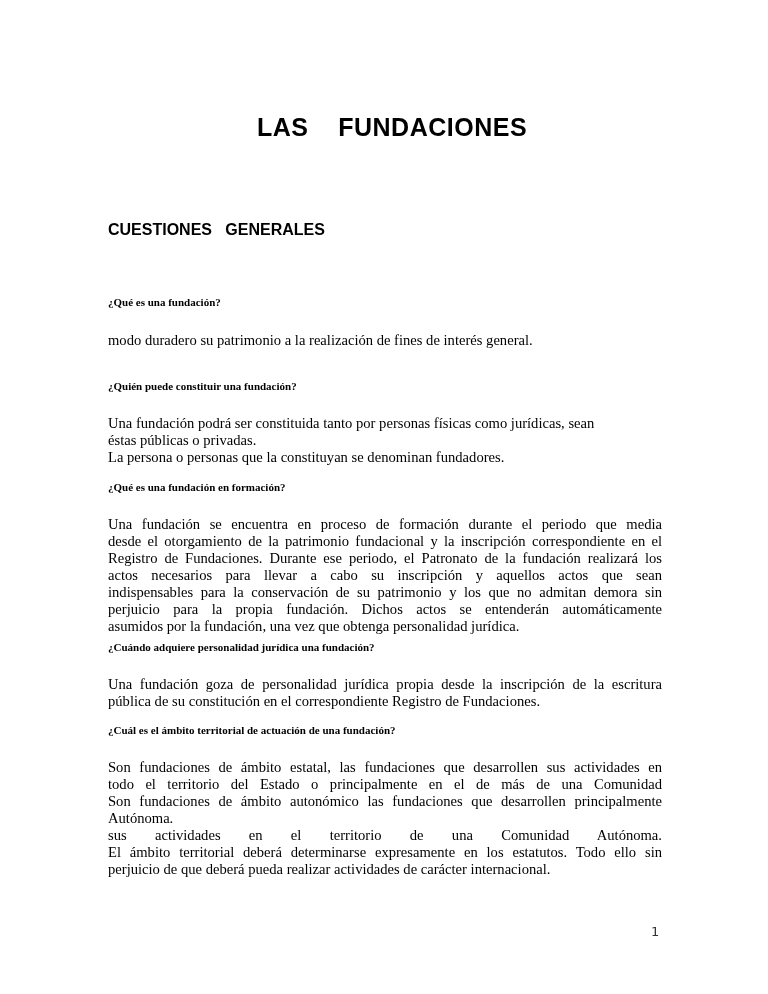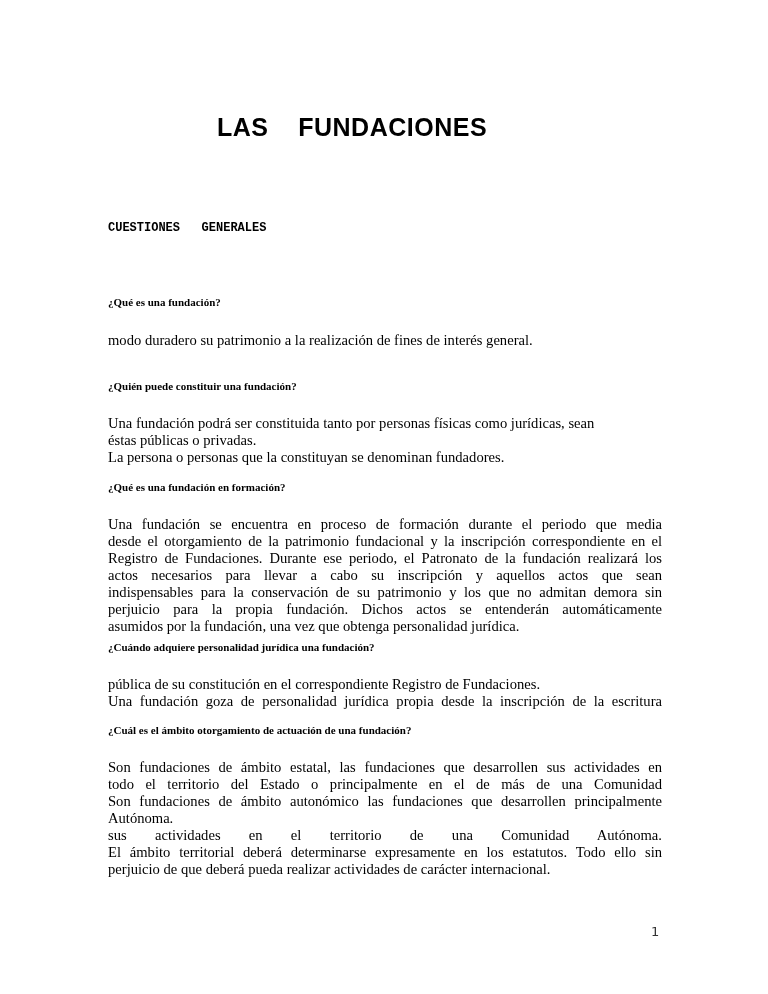--- a/index.html
+++ b/index.html
@@ -26,6 +26,7 @@
       letter-spacing: 0.5px;
       margin: 0;
       white-space: pre;
+      padding-left: 40px;
     }
     .section-heading {
       position: absolute;

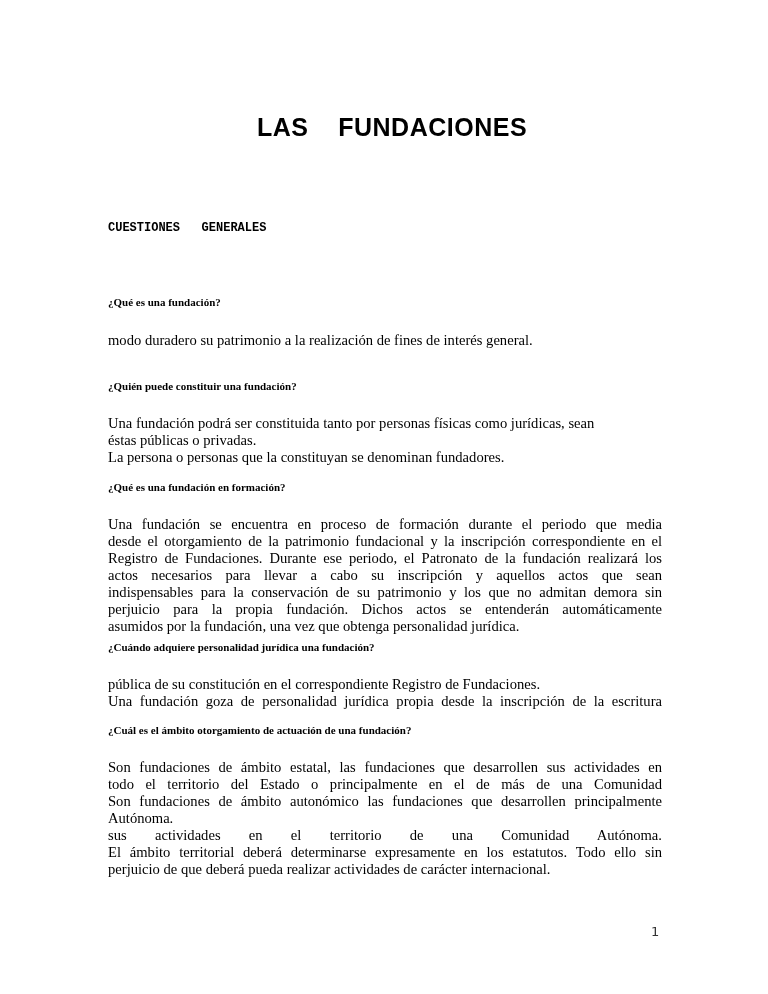--- a/index.html
+++ b/index.html
@@ -32,9 +32,9 @@
       position: absolute;
       left: 108px;
       top: 221px;
-      font-family: Liberation Mono, monospace;
+      font-family: Liberation Sans, sans-serif;
       font-weight: bold;
-      font-size: 12px;
+      font-size: 16px;
       margin: 0;
       white-space: pre;
     }

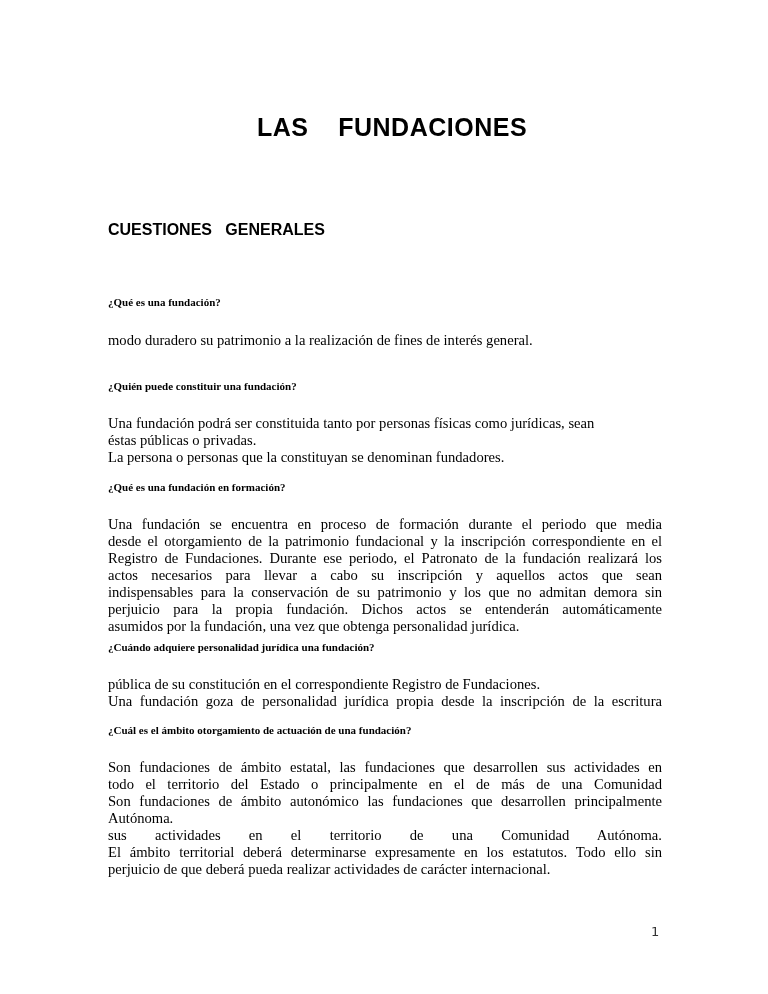--- a/index.html
+++ b/index.html
@@ -107,8 +107,8 @@
 
 <h3 class="q" style="top:641px;">¿Cuándo adquiere personalidad jurídica una fundación?</h3>
 <div class="p" style="top:676px;">
+  <span class="line j">Una fundación goza de personalidad jurídica propia desde la inscripción de la escritura</span>
   <span class="line">pública de su constitución en el correspondiente Registro de Fundaciones.</span>
-  <span class="line j">Una fundación goza de personalidad jurídica propia desde la inscripción de la escritura</span>
 </div>
 
 <h3 class="q" style="top:724px;">¿Cuál es el ámbito otorgamiento de actuación de una fundación?</h3>

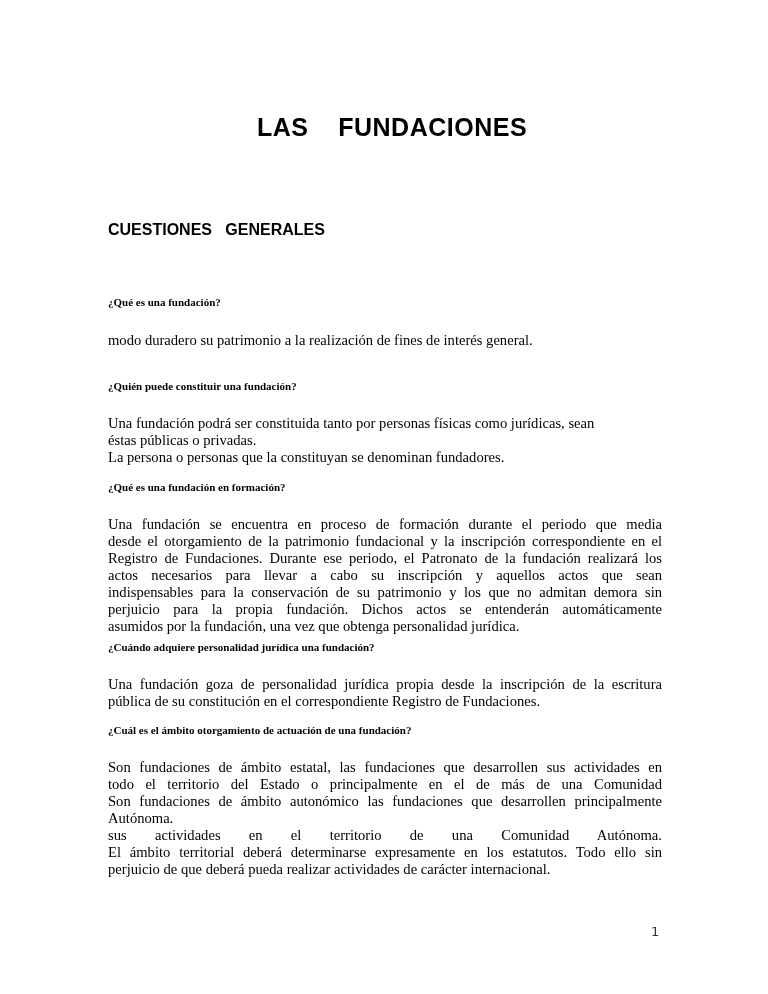--- a/index.html
+++ b/index.html
@@ -111,7 +111,7 @@
   <span class="line">pública de su constitución en el correspondiente Registro de Fundaciones.</span>
 </div>
 
-<h3 class="q" style="top:724px;">¿Cuál es el ámbito otorgamiento de actuación de una fundación?</h3>
+<h3 class="q" style="top:724px;">¿Cuál es el ámbito territorial de actuación de una fundación?</h3>
 <div class="p" style="top:759px;">
   <span class="line j">Son fundaciones de ámbito estatal, las fundaciones que desarrollen sus actividades en</span>
   <span class="line j">todo el territorio del Estado o principalmente en el de más de una Comunidad</span>

